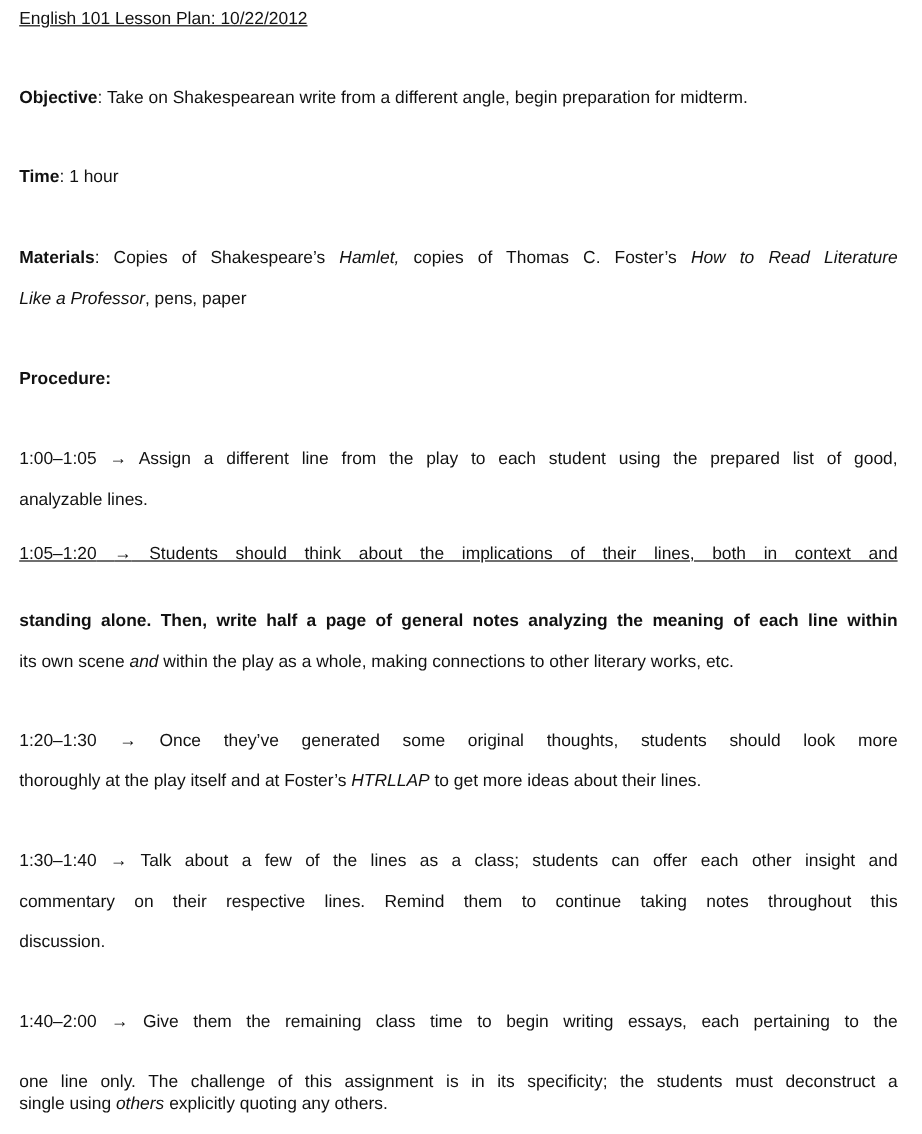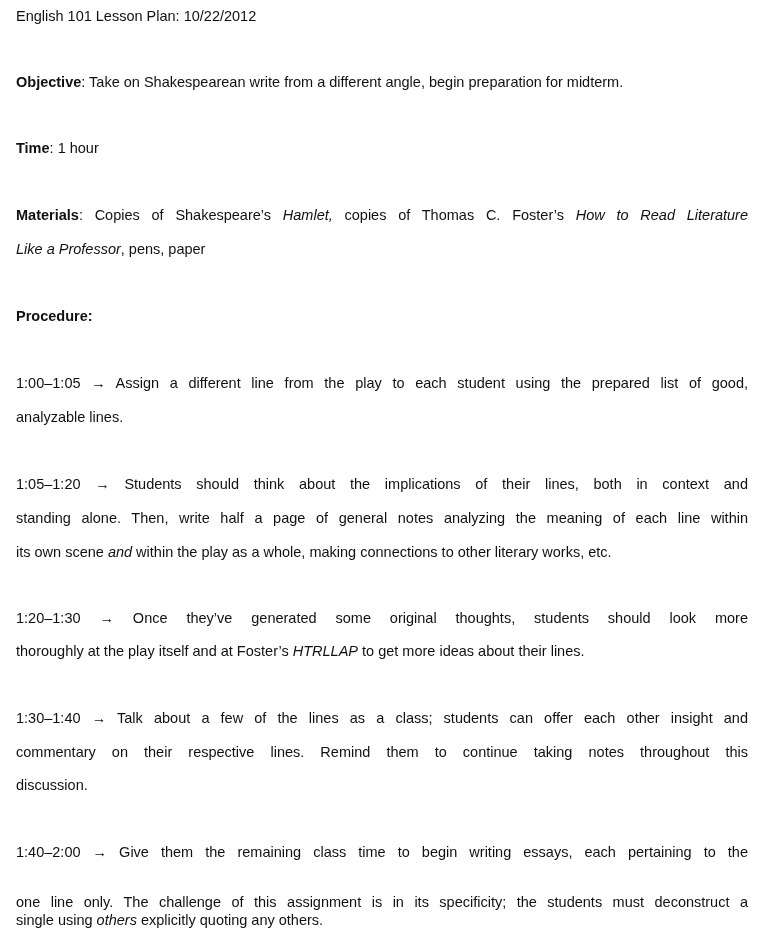--- a/index.html
+++ b/index.html
@@ -35,6 +35,7 @@
       white-space: normal;
     }
     .title {
+      text-decoration: underline;
     }
     b { font-weight: bold; }
     i { font-style: italic; }

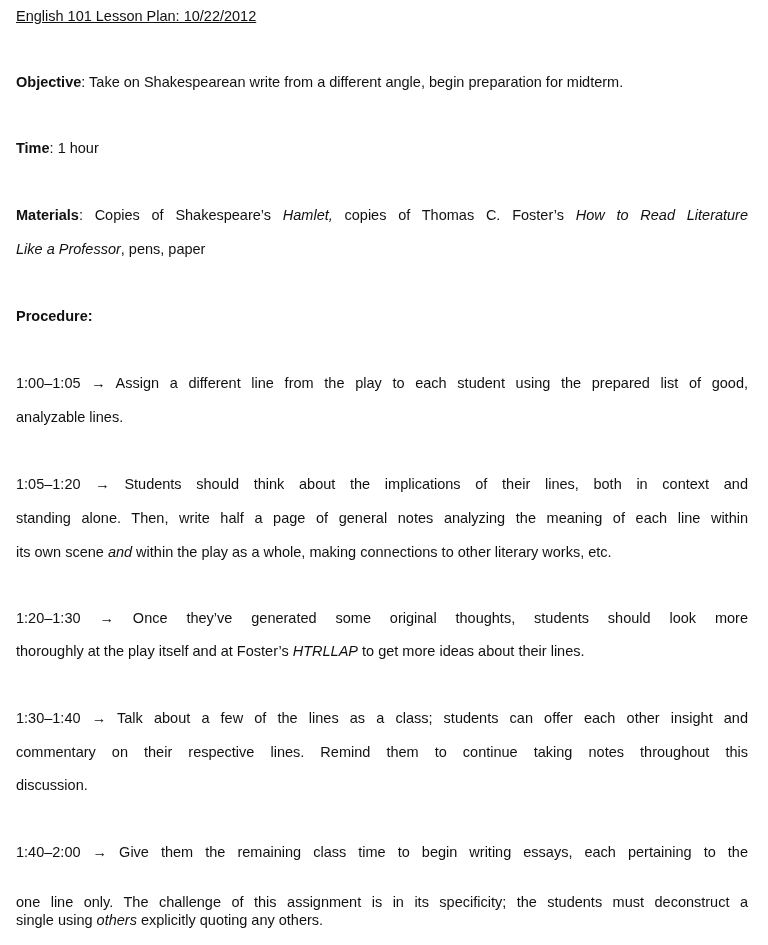--- a/index.html
+++ b/index.html
@@ -71,7 +71,7 @@
   </div>
   <div class="line" style="top:407px;">analyzable lines.</div>
 
-  <div class="line just" style="top:474px;">
+  <div class="line just" style="top:452px;text-decoration:underline;">
     <span>1:05–1:20</span> <span>→</span><span> Students should think about the implications of their lines, both in context and</span>
   </div>
   <div class="line just" style="top:508px;">standing alone. Then, write half a page of general notes analyzing the meaning of each line within</div>

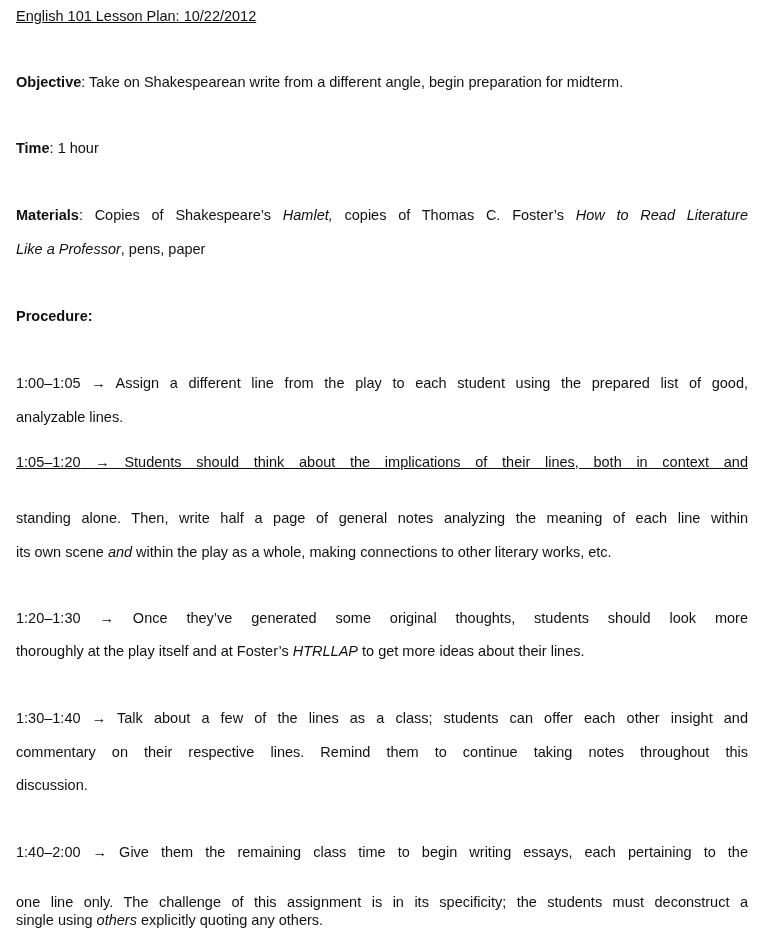--- a/index.html
+++ b/index.html
@@ -74,7 +74,7 @@
   <div class="line just" style="top:452px;text-decoration:underline;">
     <span>1:05–1:20</span> <span>→</span><span> Students should think about the implications of their lines, both in context and</span>
   </div>
-  <div class="line just" style="top:508px;">standing alone. Then, write half a page of general notes analyzing the meaning of each line within</div>
+  <div class="line just" style="top:508px;font-weight:bold;">standing alone. Then, write half a page of general notes analyzing the meaning of each line within</div>
   <div class="line" style="top:542px;">
     <span>its own scene </span><i>and</i><span> within the play as a whole, making connections to other literary works, etc.</span>
   </div>

